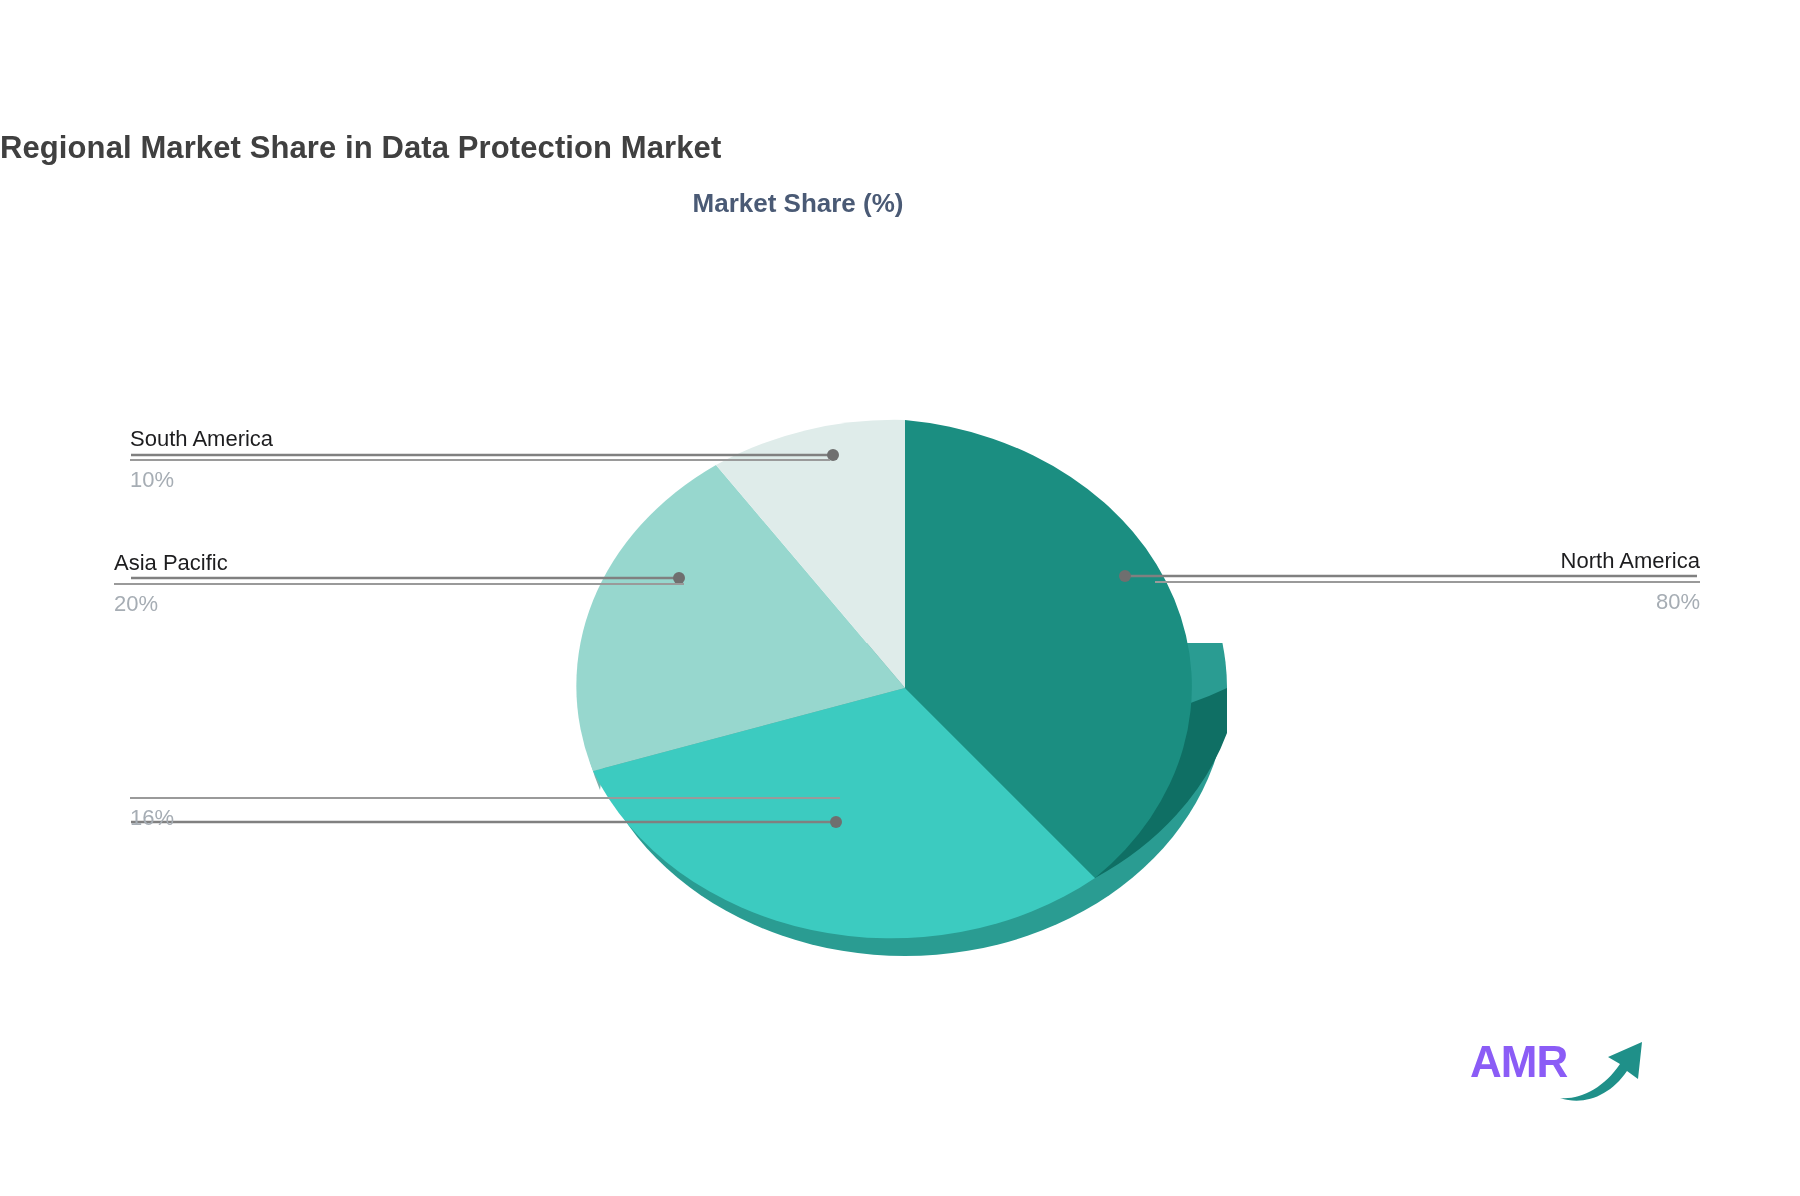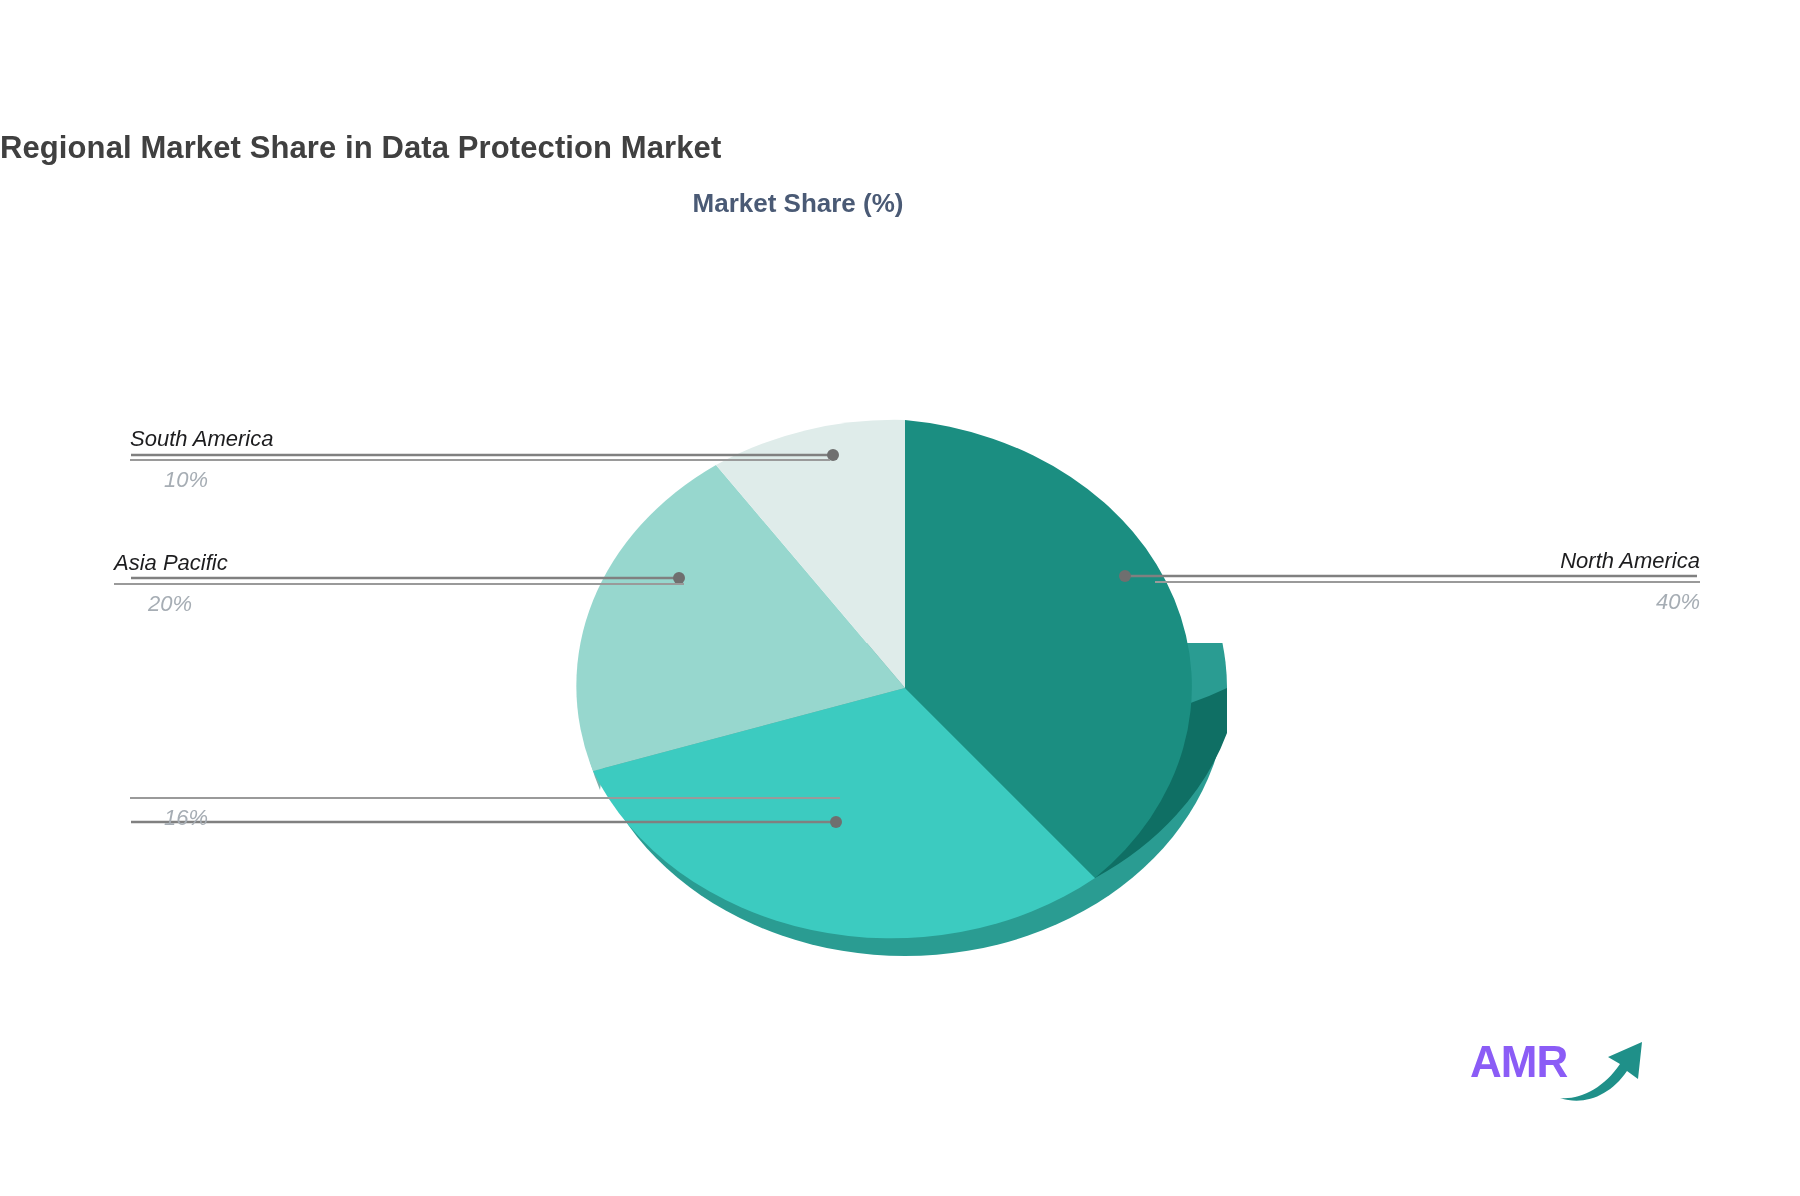--- a/index.html
+++ b/index.html
@@ -47,7 +47,6 @@
   .callout {
     position: absolute;
     width: 400px;
-    font-style: italic;
   }
   .callout .name {
     font-size: 22px;

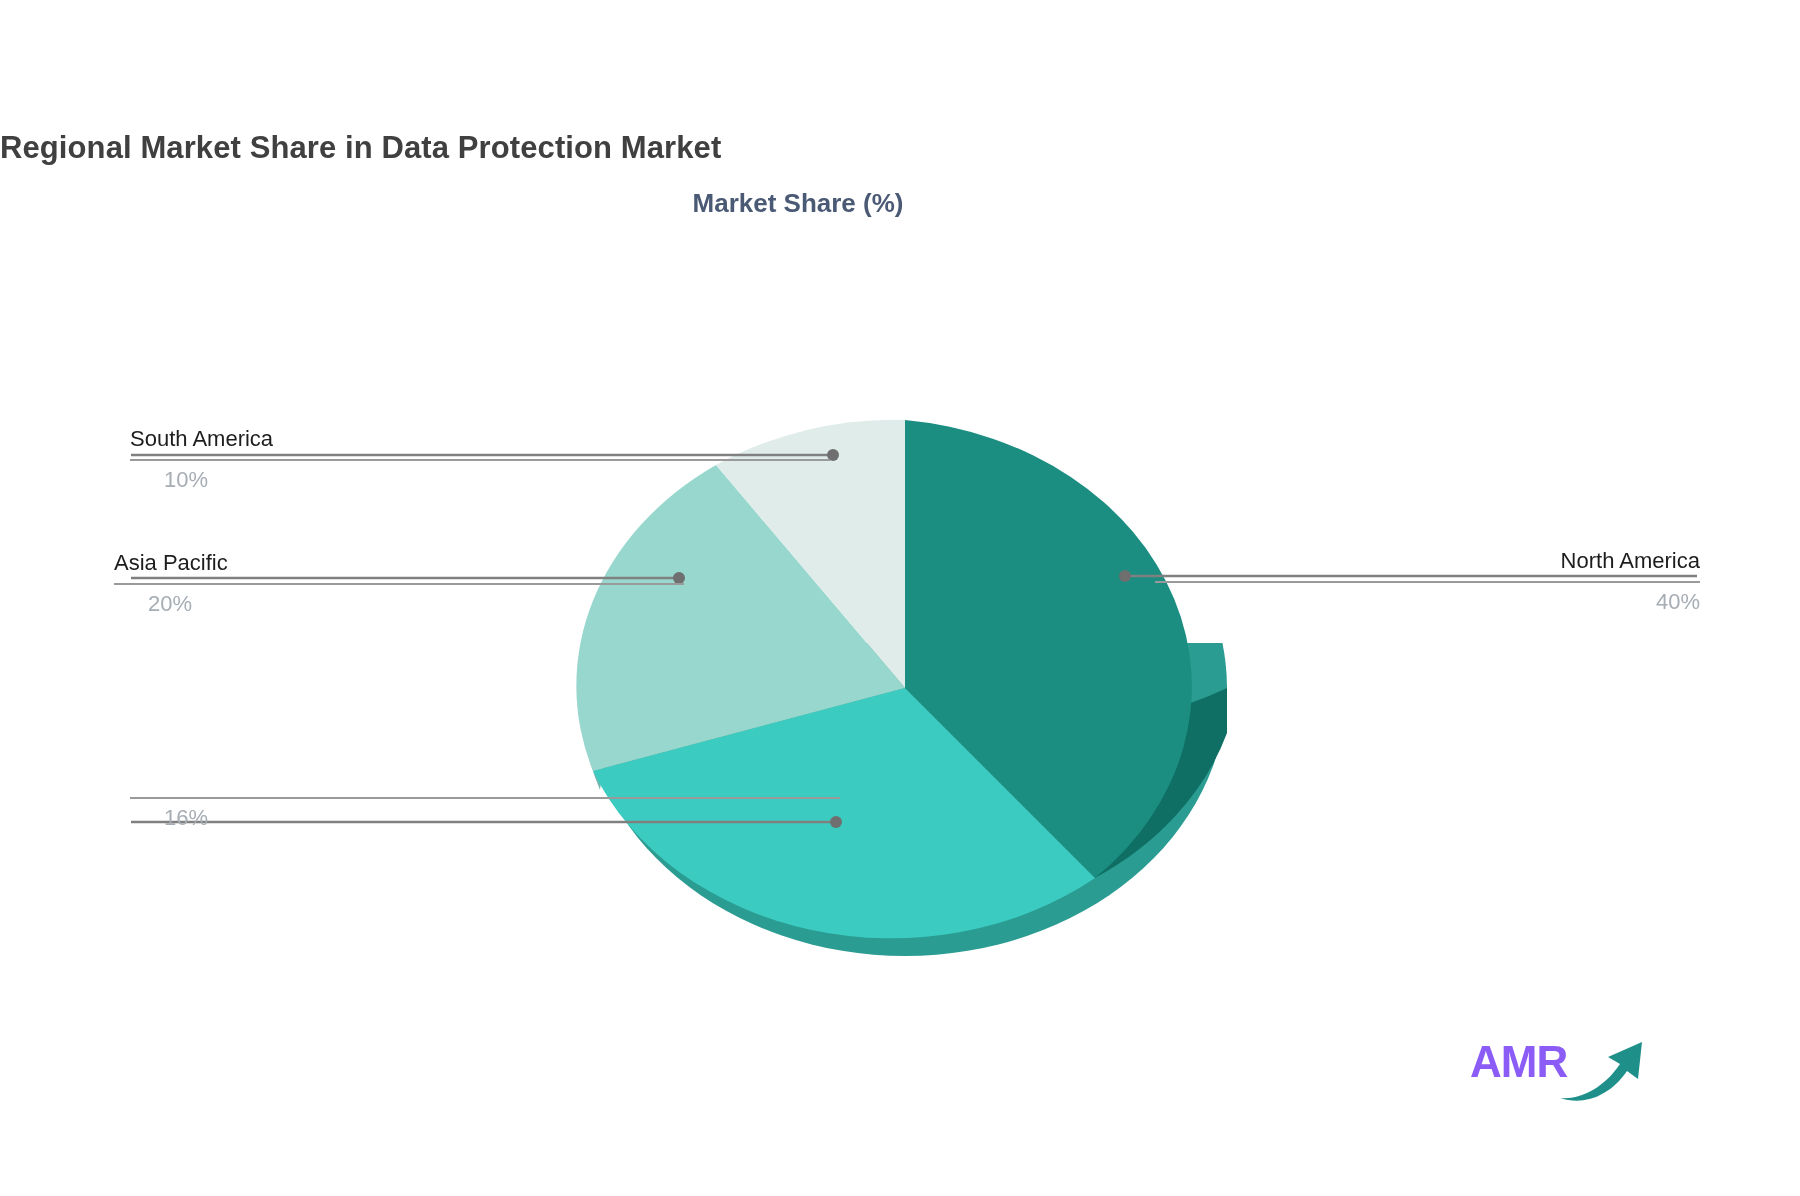--- a/index.html
+++ b/index.html
@@ -63,7 +63,6 @@
     font-size: 22px;
     color: #a6adb4;
     line-height: 30px;
-    margin-left: 34px;
   }
   .callout.left { text-align: left; }
   .callout.right { text-align: right; }

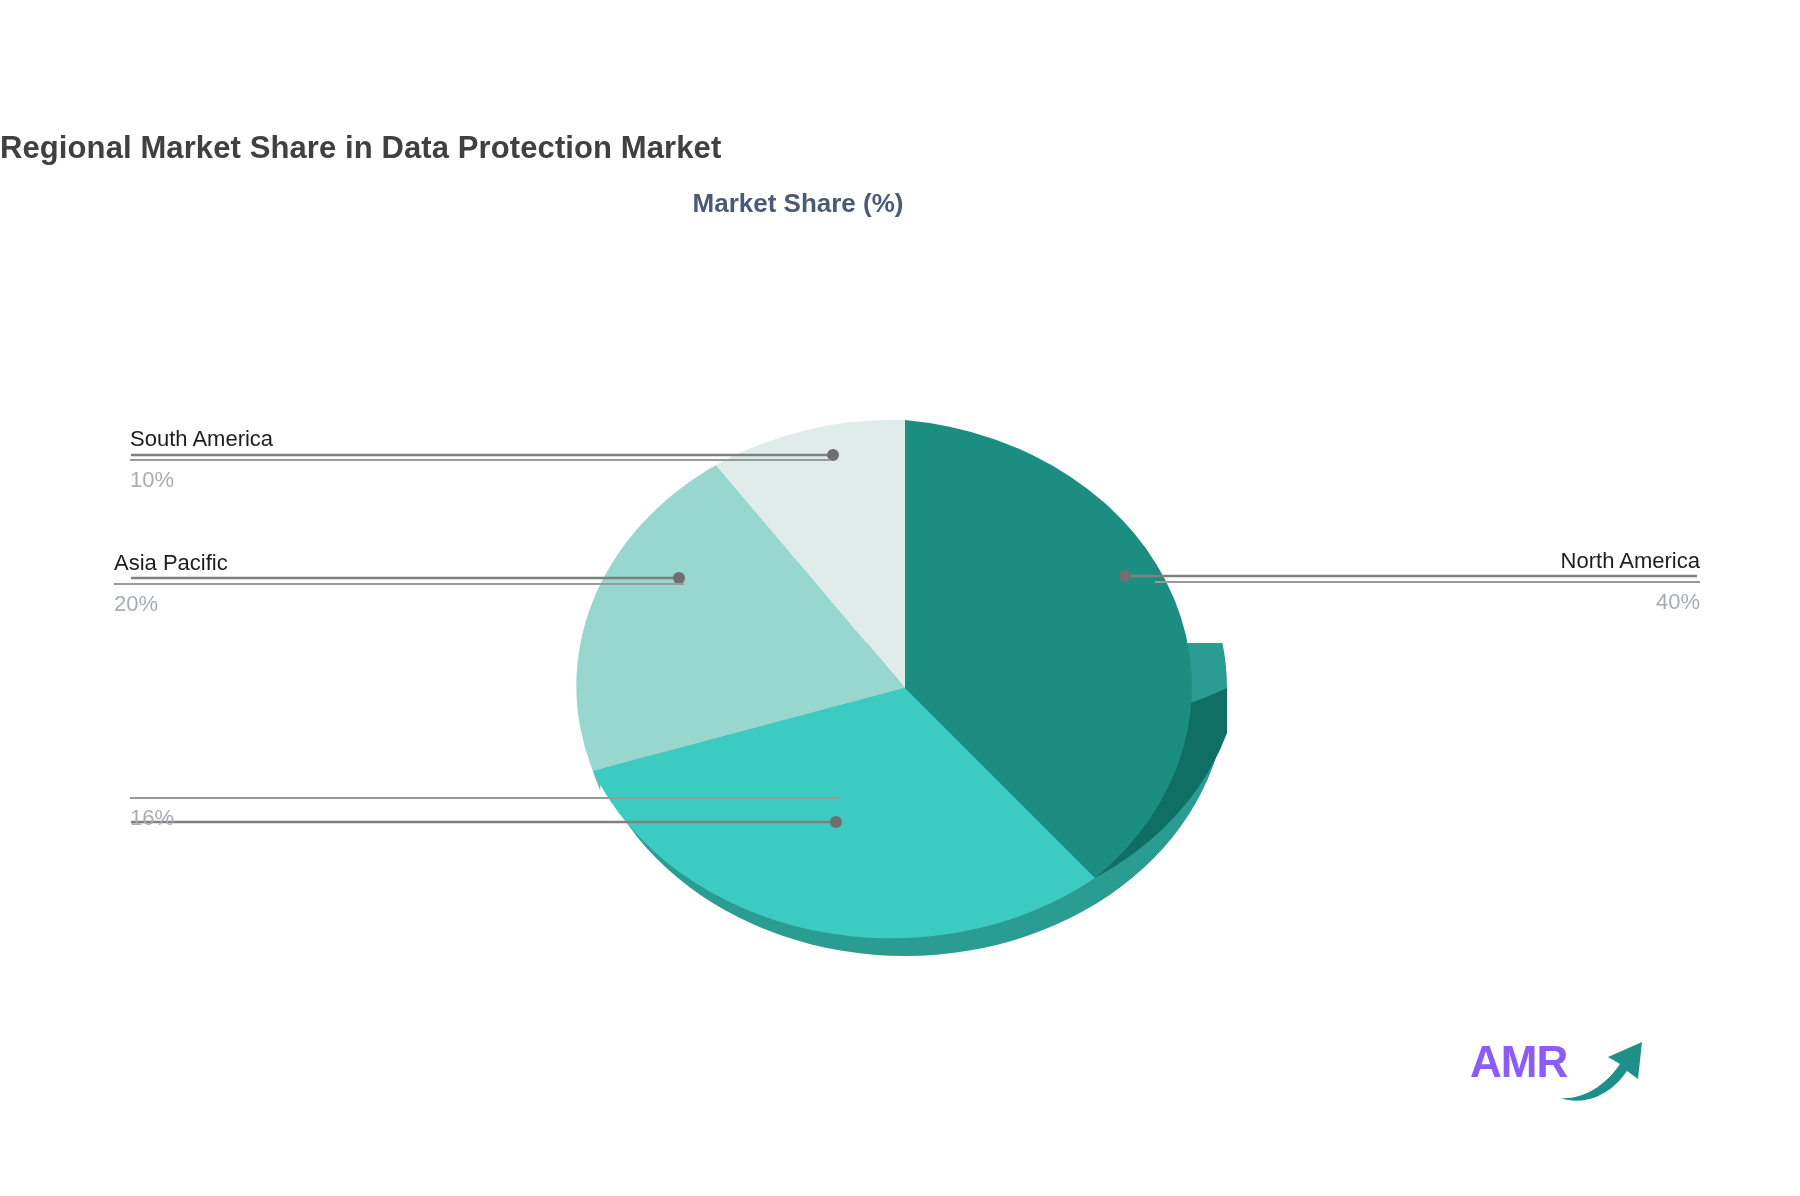--- a/index.html
+++ b/index.html
@@ -180,7 +180,7 @@
   <div class="callout right" id="callout-north-america">
     <div class="name">North America</div>
     <div class="rule"></div>
-    <div class="value">40%</div>
+    <div class="value">80%</div>
   </div>
 
   <div id="logo">

